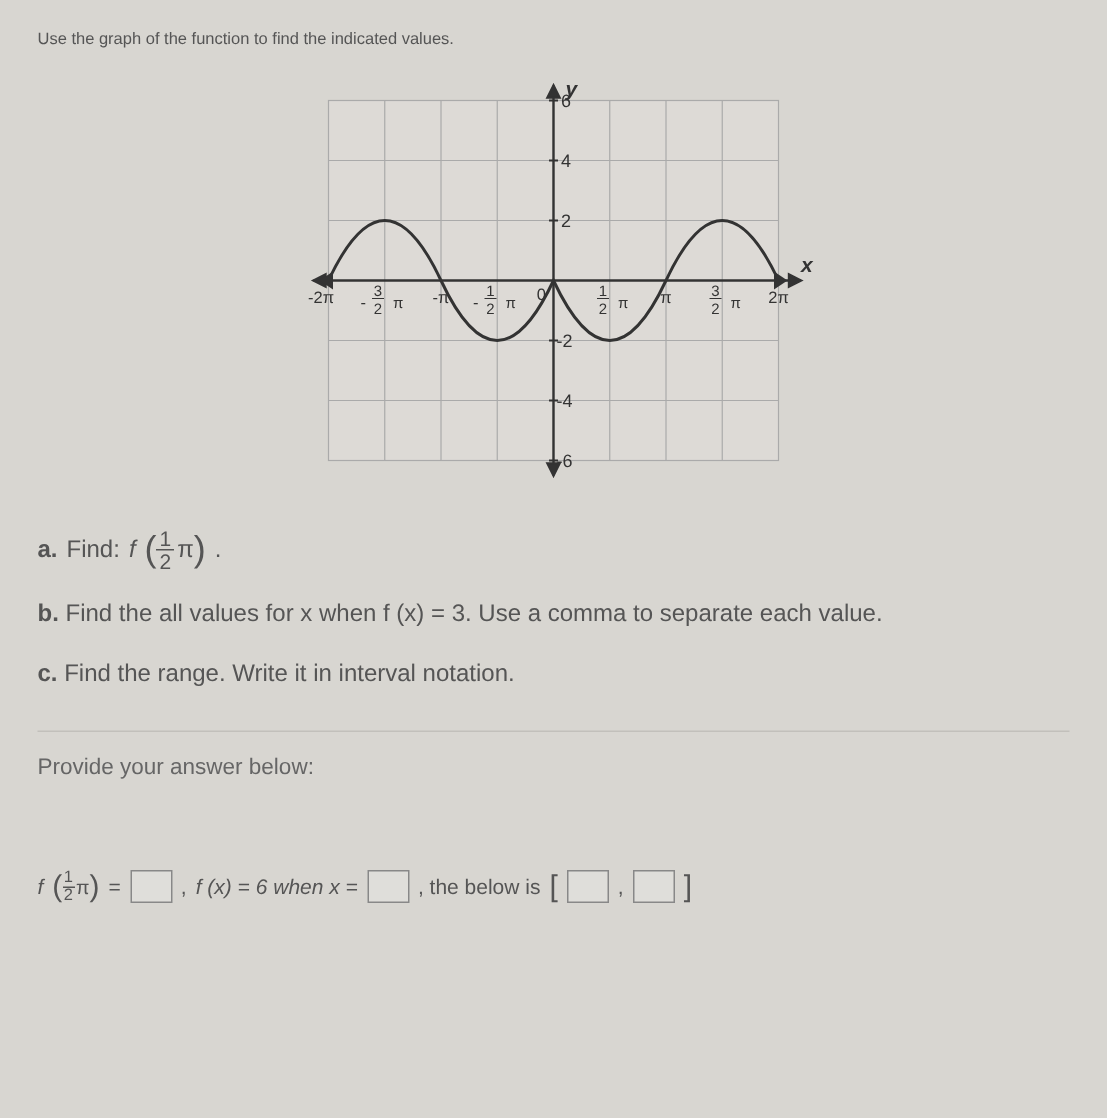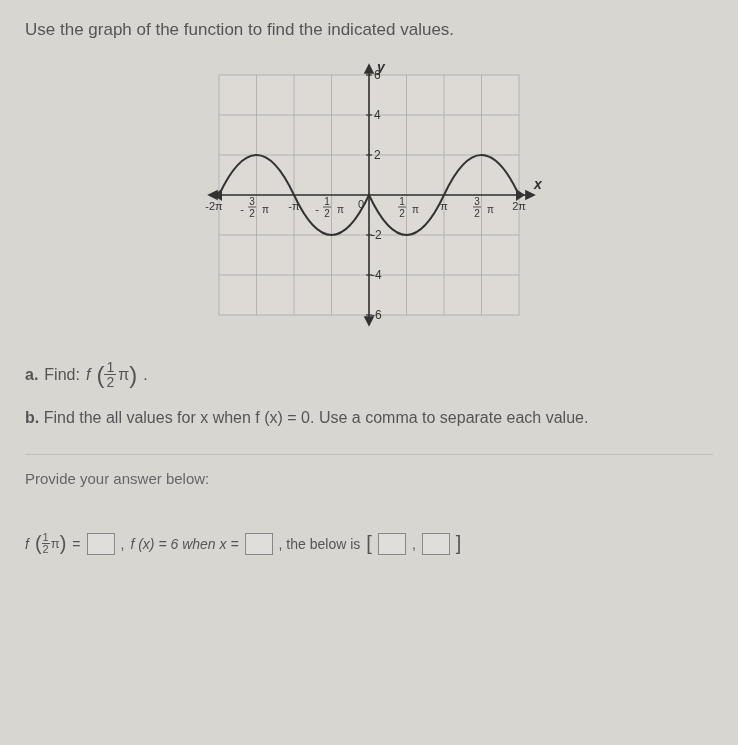--- a/index.html
+++ b/index.html
@@ -13,7 +13,7 @@
       position: relative;
     }
     .instruction {
-      font-size: 17px;
+      font-size: 11px;
       color: #555;
       margin-bottom: 8px;
     }

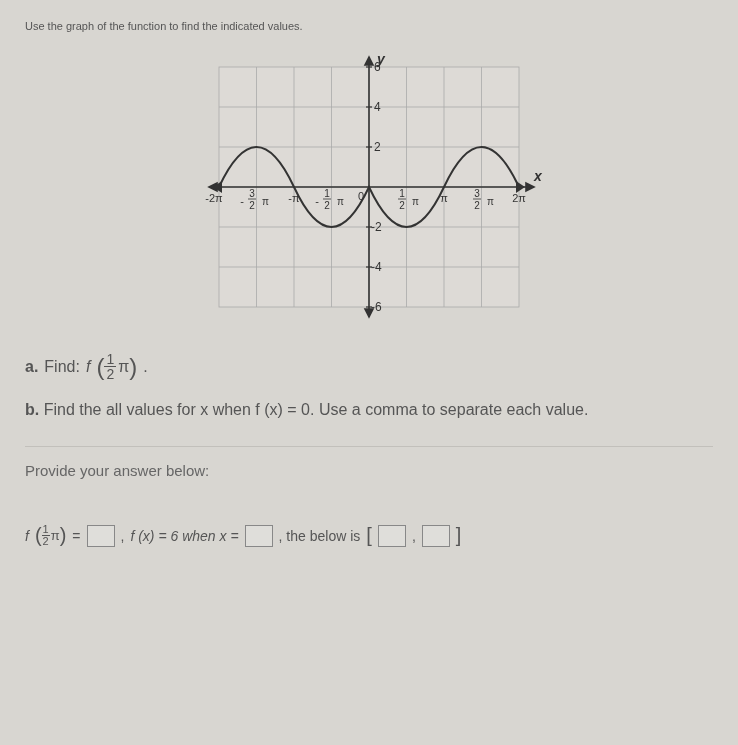--- a/index.html
+++ b/index.html
@@ -220,7 +220,7 @@
 
   <div class="question-b">
     <span class="label-b">b.</span>
-    <span>Find the all values for x when f (x) = 0. Use a comma to separate each value.</span>
+    <span>Find the all values for x when f (x) = 3. Use a comma to separate each value.</span>
   </div>
 
 </div>

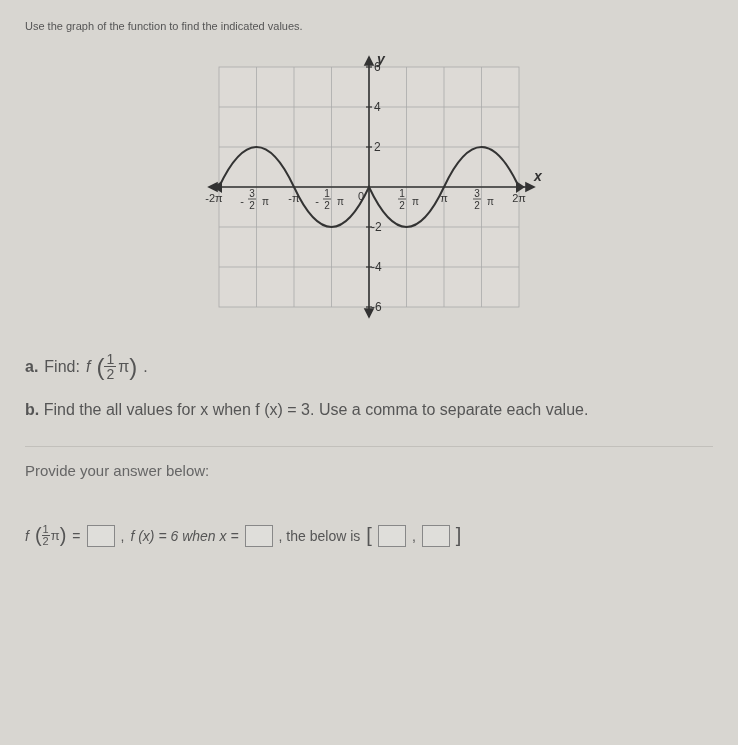--- a/index.html
+++ b/index.html
@@ -223,6 +223,10 @@
     <span>Find the all values for x when f (x) = 3. Use a comma to separate each value.</span>
   </div>
 
+  <div class="question-c">
+    <span class="label-c">c.</span>
+    <span>Find the range. Write it in interval notation.</span>
+  </div>
 </div>
 
 <div class="answer-prompt">Provide your answer below:</div>

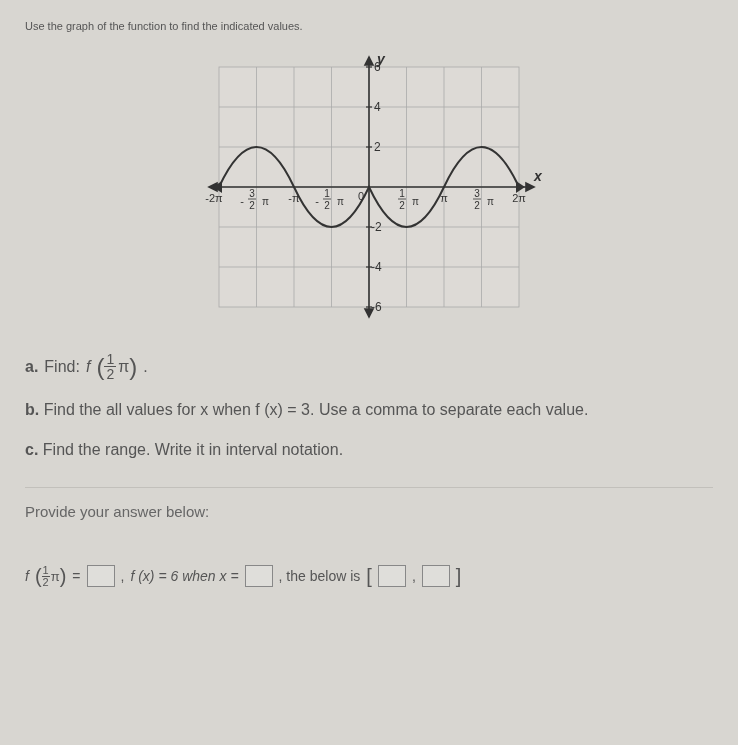--- a/index.html
+++ b/index.html
@@ -62,7 +62,7 @@
       font-size: 15px;
       color: #666;
       margin-top: 25px;
-      margin-bottom: 35px;
+      margin-bottom: 50px;
       padding-top: 15px;
       border-top: 1px solid rgba(0,0,0,0.1);
     }

